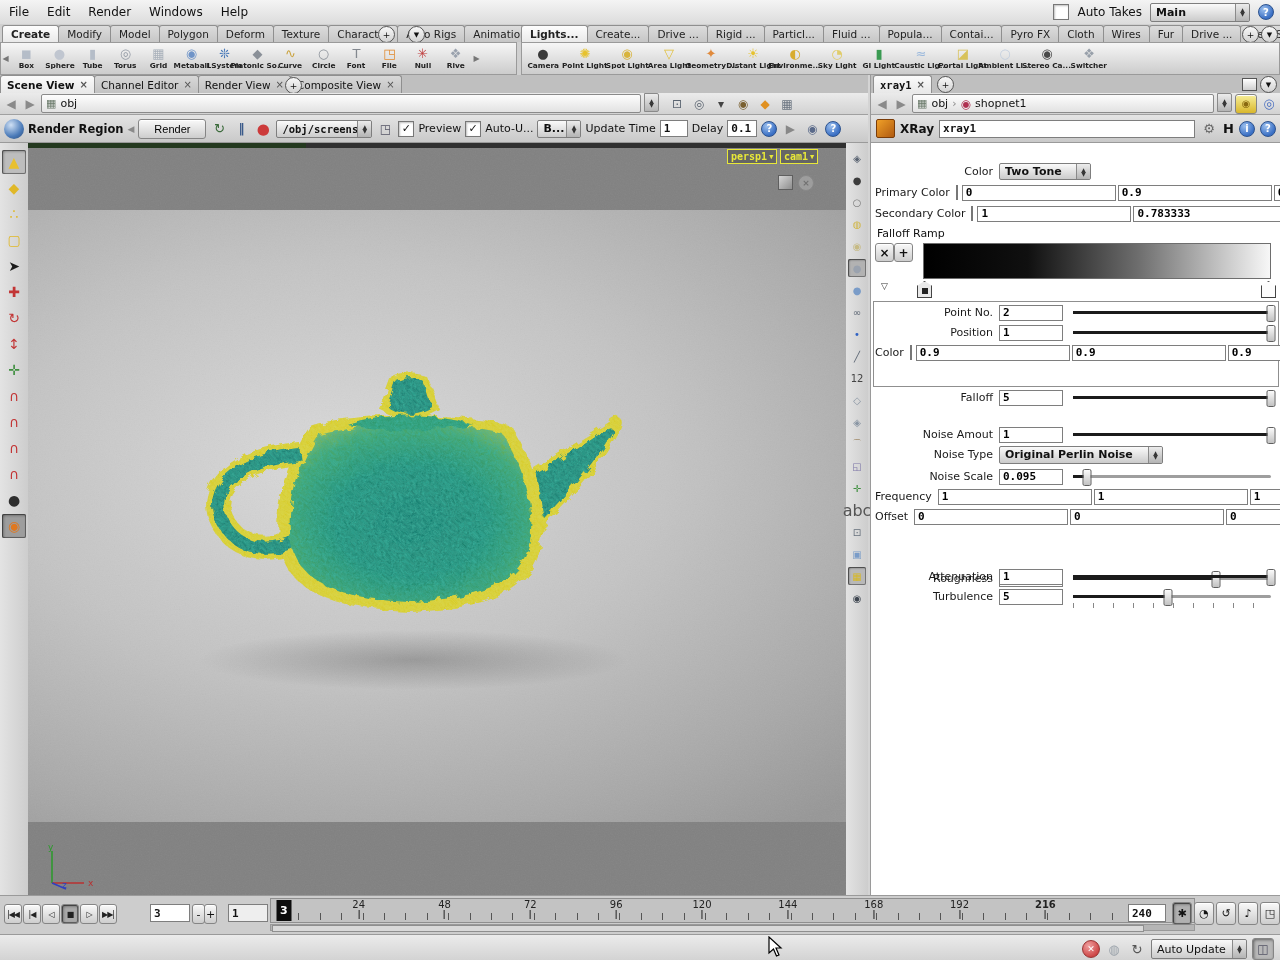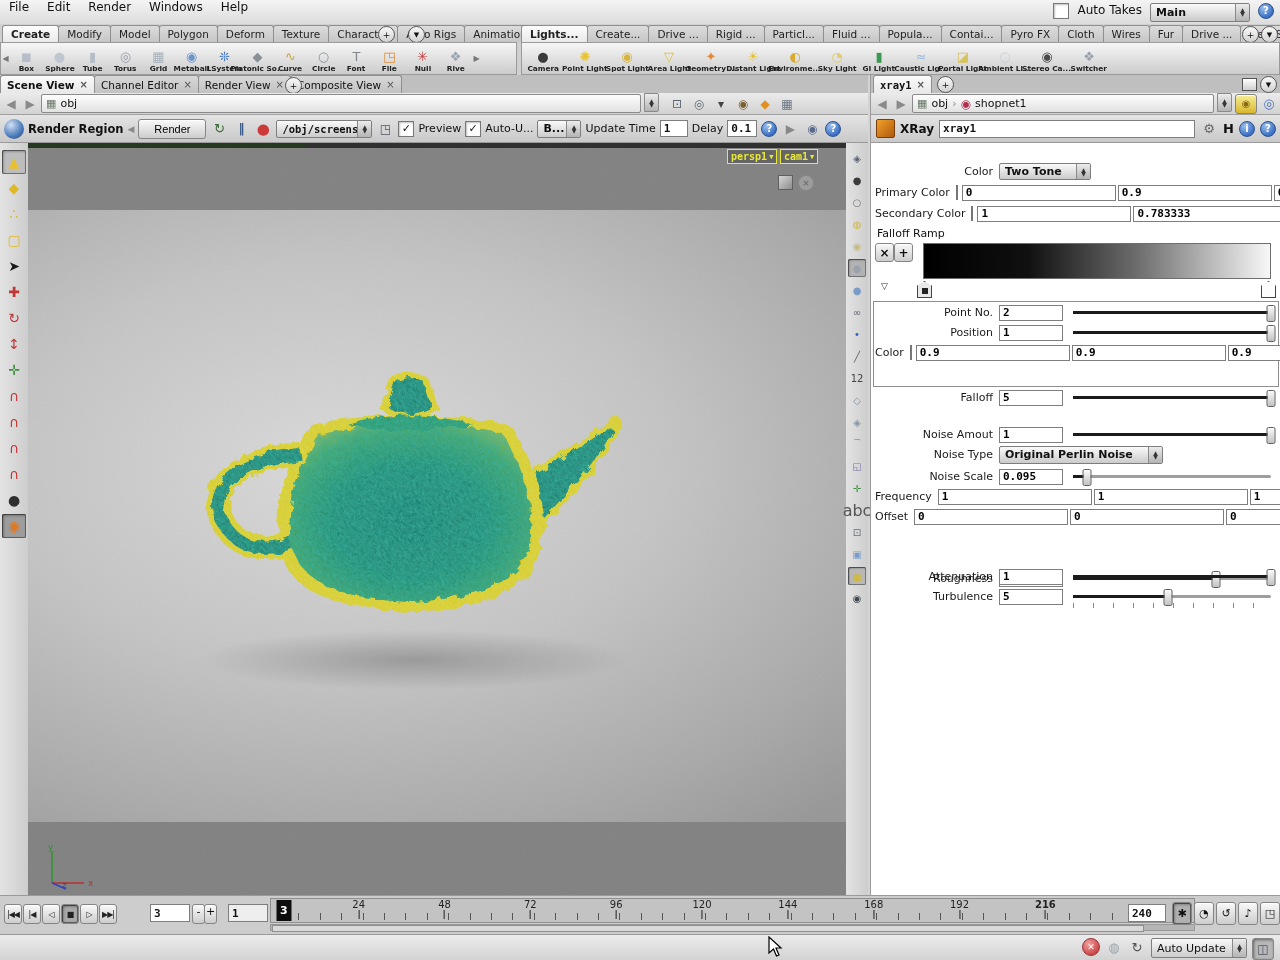--- a/index.html
+++ b/index.html
@@ -7,7 +7,7 @@
         font-family:"DejaVu Sans","Liberation Sans",sans-serif;font-size:11px;color:#111;
         -webkit-font-smoothing:antialiased;}
   .abs{position:absolute;}
-  .f{display:flex;}
+  .f{display:flex;align-items:center;}
   .mono{font-family:"DejaVu Sans Mono","Liberation Mono",monospace;}
   
   .bevel{border:1px solid #858585;border-radius:3px;background:linear-gradient(#f9f9f9,#cdcdcd);

